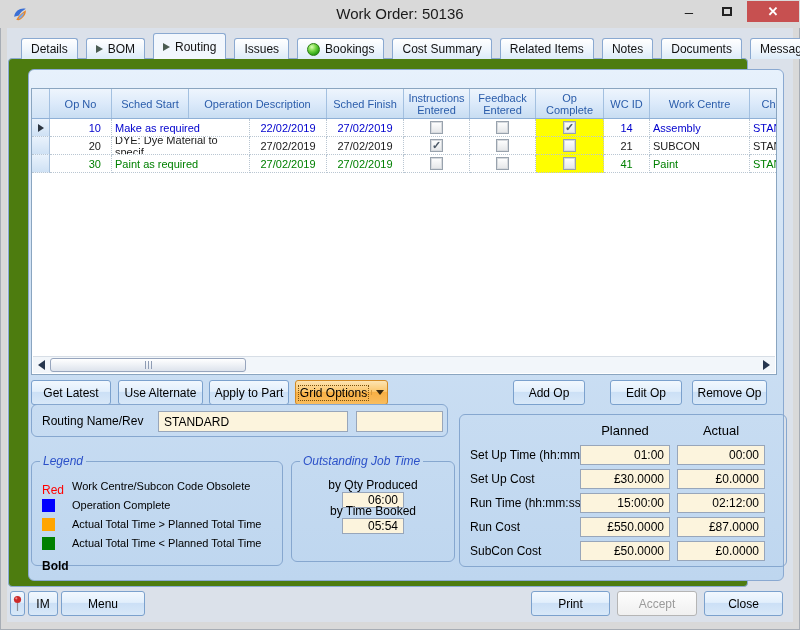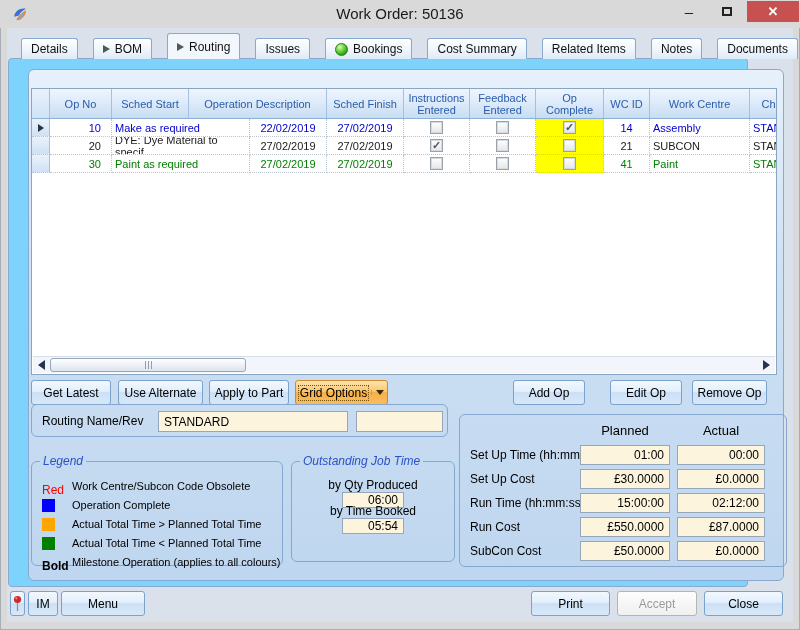--- a/index.html
+++ b/index.html
@@ -21,7 +21,7 @@
   .client { position:absolute; left:7px; top:28px; width:786px; height:594px; background:#dbe1ea; }
 
   
-  .tabstrip { position:absolute; left:14px; top:5px; right:6px; height:26px; display:flex; align-items:flex-end; gap:15px; z-index:3; }
+  .tabstrip { position:absolute; left:14px; top:5px; right:6px; height:26px; display:flex; align-items:flex-end; gap:8px; z-index:3; }
   .tab { height:21px; padding:0 9px; display:flex; align-items:center; gap:5px; font-size:12px; color:#111;
          background:linear-gradient(180deg,#ffffff 0%,#eef5fc 55%,#dcebf9 100%);
          border:1px solid #8aa9d1; border-bottom:none; border-radius:3px 3px 0 0; white-space:nowrap; }

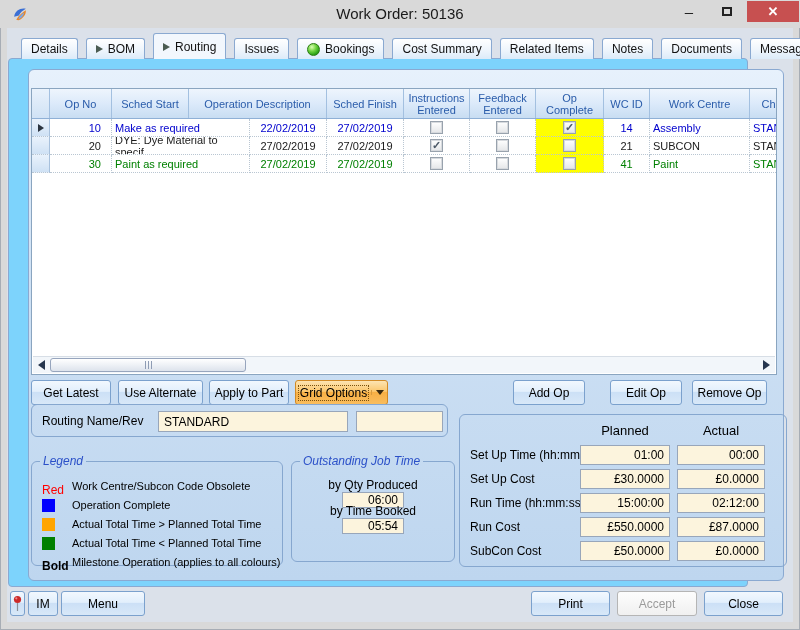--- a/index.html
+++ b/index.html
@@ -32,7 +32,7 @@
          border:1px solid #2a7a12; }
 
   
-  .tabpage { position:absolute; left:1px; top:30px; width:740px; height:529px; background:#7dd3fc;
+  .tabpage { position:absolute; left:1px; top:30px; width:740px; height:529px; background:#4d7c0f;
              border:1px solid #8aa9d1; border-radius:4px; z-index:2; }
   .inner { position:absolute; left:19px; top:10px; width:756px; height:512px;
            background:linear-gradient(180deg,#e7f1fc 0%,#cfe1f4 40%,#bed6ef 100%);

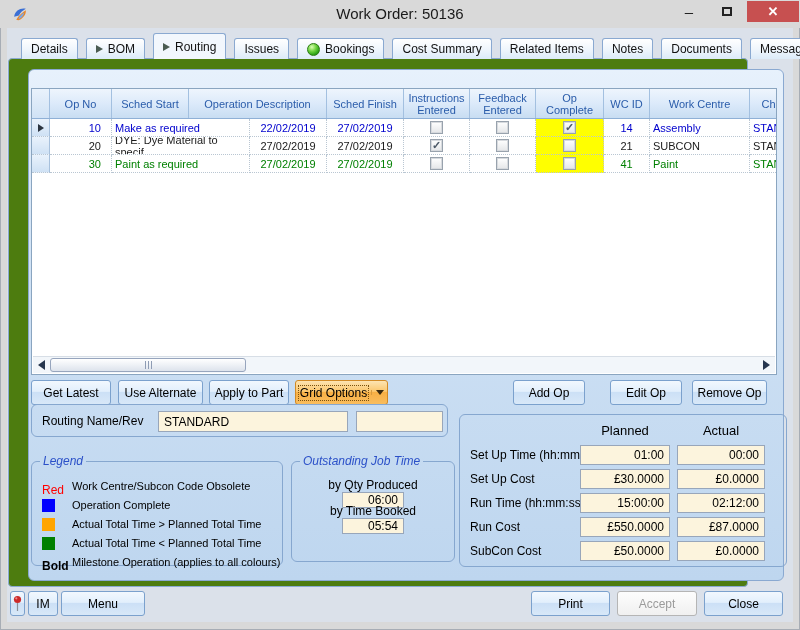--- a/index.html
+++ b/index.html
@@ -317,7 +317,6 @@
           </div>
           <div class="leg-item" style="top:86px">
             <span class="leg-sw-text bold" style="color: rgb(0, 0, 0);">Bold</span>
-            <span class="lab">Milestone Operation (applies to all colours)</span>
           </div>
         </fieldset>
 

